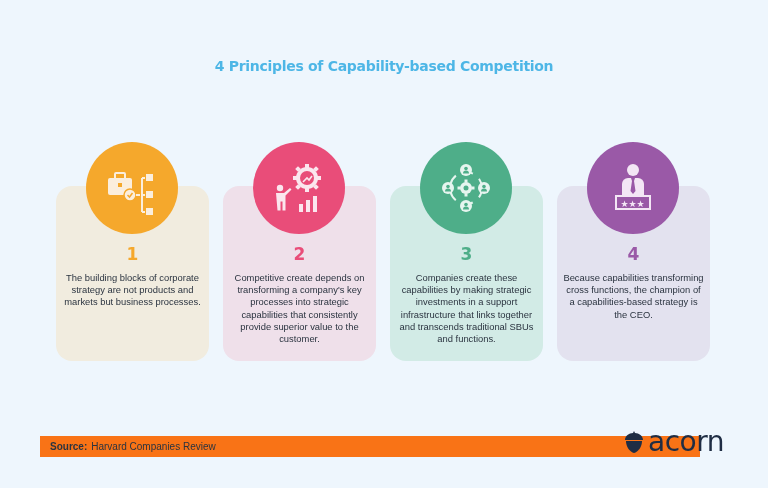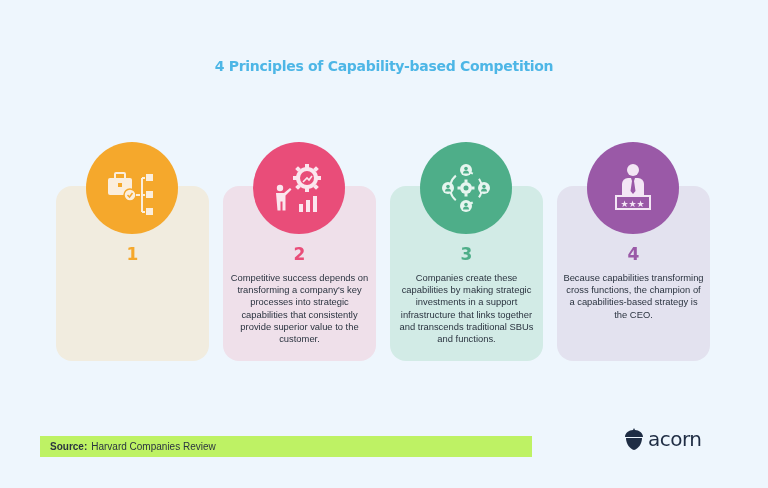--- a/index.html
+++ b/index.html
@@ -87,6 +87,7 @@
 
 <div class="card" style="left:56px;background:#f1ecdf;">
   <div class="num" style="color:#f5a82c;">1</div>
+  <div class="desc">The building blocks of corporate strategy are not products and markets but business processes.</div>
 </div>
 <div class="circle" style="left:86px;background:#f5a82c;">
   <svg viewBox="0 0 60 60" fill="none" stroke="#fbeedd" stroke-width="2">

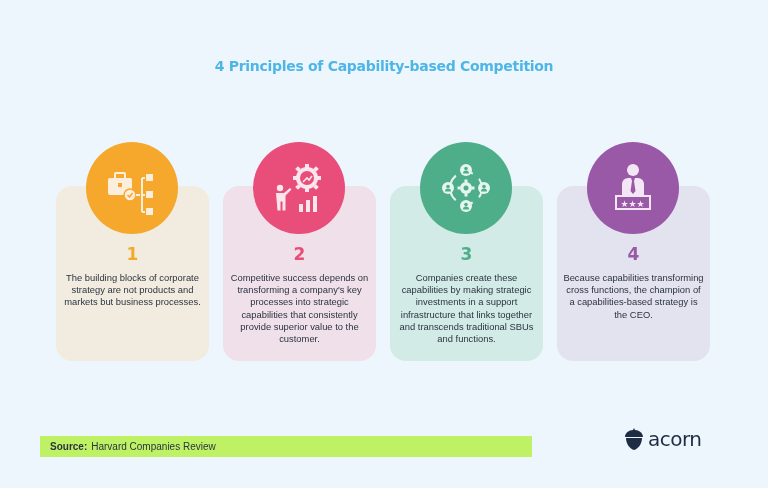--- a/index.html
+++ b/index.html
@@ -105,7 +105,7 @@
 
 <div class="card" style="left:223px;background:#efe0ea;">
   <div class="num" style="color:#e94d79;">2</div>
-  <div class="desc">Competitive success depends on transforming a company's key processes into strategic capabilities that consistently provide superior value to the customer.</div>
+  <div class="desc">Competitive create depends on transforming a company's key processes into strategic capabilities that consistently provide superior value to the customer.</div>
 </div>
 <div class="circle" style="left:253px;background:#e94d79;">
   <svg viewBox="0 0 60 60" fill="#fbe6ee" stroke="none">

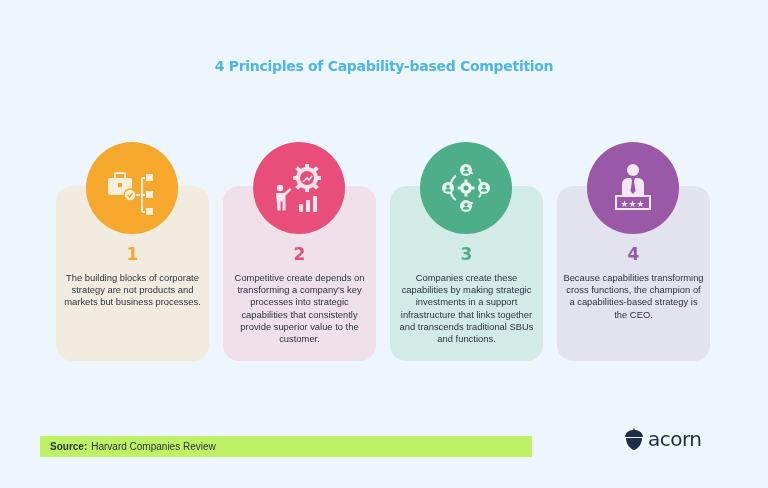--- a/index.html
+++ b/index.html
@@ -58,8 +58,8 @@
   .source-bar {
     position: absolute;
     left: 40px; top: 436px;
-    width: 492px; height: 21px;
-    background: #bef264;
+    width: 660px; height: 21px;
+    background: #f97316;
     padding-left: 10px;
     display: flex; align-items: center;
     font-size: 10px;

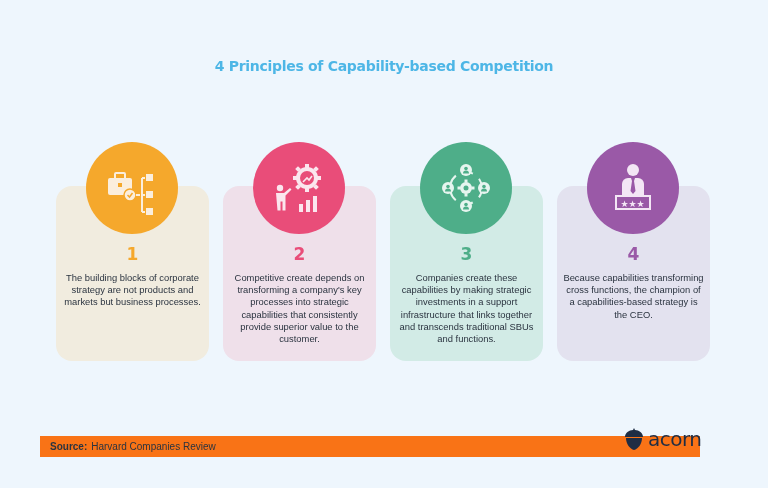--- a/index.html
+++ b/index.html
@@ -75,7 +75,7 @@
   .logo svg { width: 20px; height: 22px; margin-right: 4px; }
   .logo span {
     font-family: "DejaVu Sans", sans-serif;
-    font-size: 20px;
+    font-size: 28px;
     letter-spacing: -0.5px;
     line-height: 1;
   }

